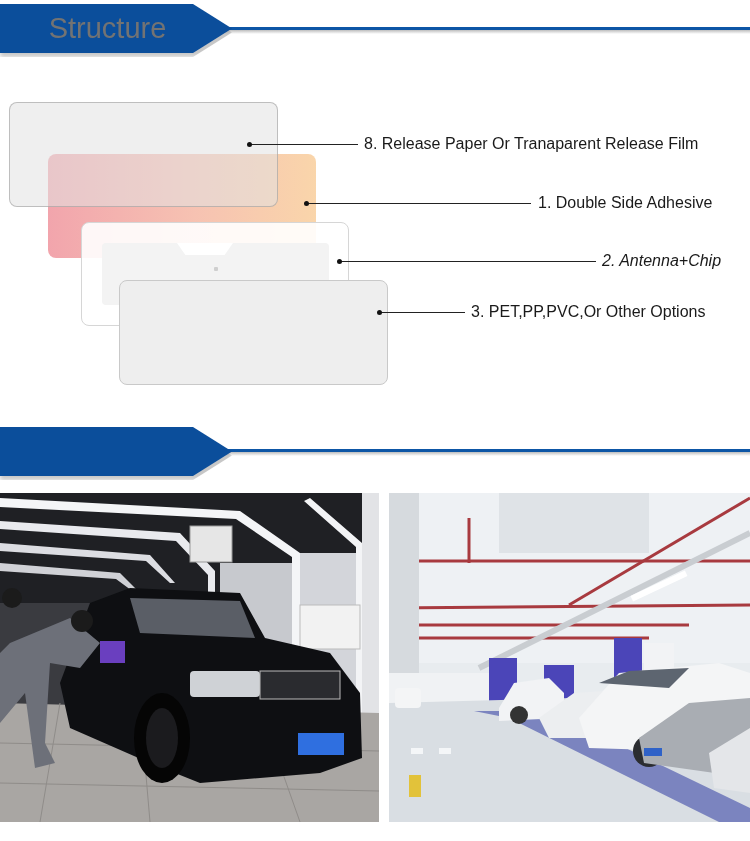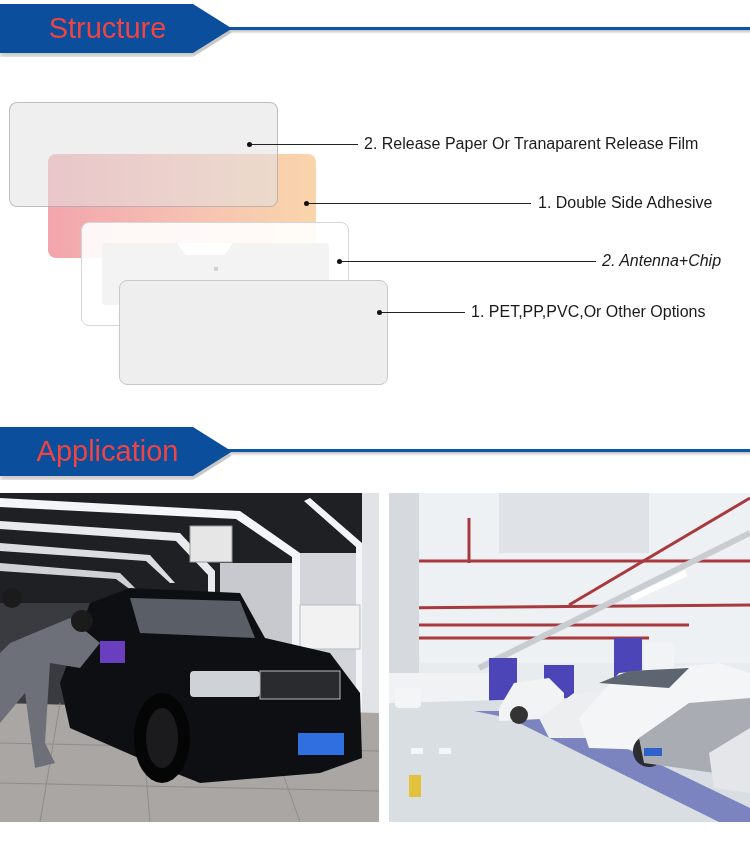--- a/index.html
+++ b/index.html
@@ -14,7 +14,7 @@
     clip-path: polygon(0 0, 193px 0, 232px 50%, 193px 100%, 0 100%); }
   .banner .shape { position: absolute; left: 0; width: 232px; height: 49px; background: #0b4e9b;
     clip-path: polygon(0 0, 193px 0, 232px 50%, 193px 100%, 0 100%); }
-  .banner .title { position: absolute; left: 0; width: 215px; text-align: center; color: #ef4444; font-size: 29px; line-height: 49px; }
+  .banner .title { position: absolute; left: 0; width: 215px; text-align: center; color: #737373; font-size: 29px; line-height: 49px; }
 
   #banner-structure { top: 4px; }
   #banner-structure .shape, #banner-structure .title { top: 0; }

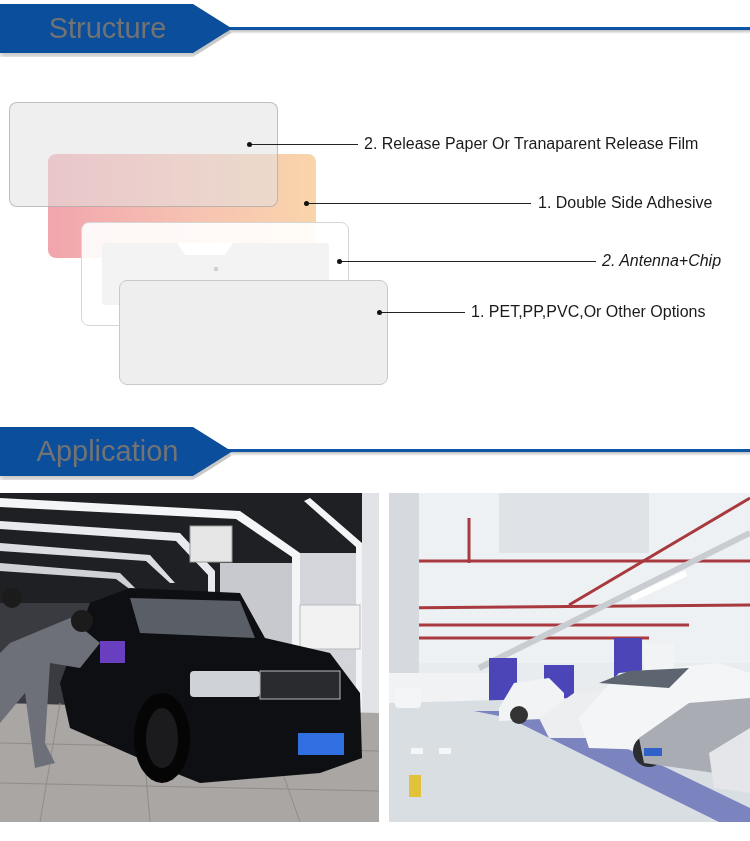--- a/index.html
+++ b/index.html
@@ -72,7 +72,7 @@
   <div class="callout" style="left:249px; top:144px; width:109px;">
       <span class="dot"></span>
     </div>
-  <div class="callout-label" style="left:364px; top:135px;">2. Release Paper Or Tranaparent Release Film</div>
+  <div class="callout-label" style="left:364px; top:135px;">8. Release Paper Or Tranaparent Release Film</div>
 
   <div class="callout" style="left:306px; top:203px; width:225px;">
       <span class="dot"></span>

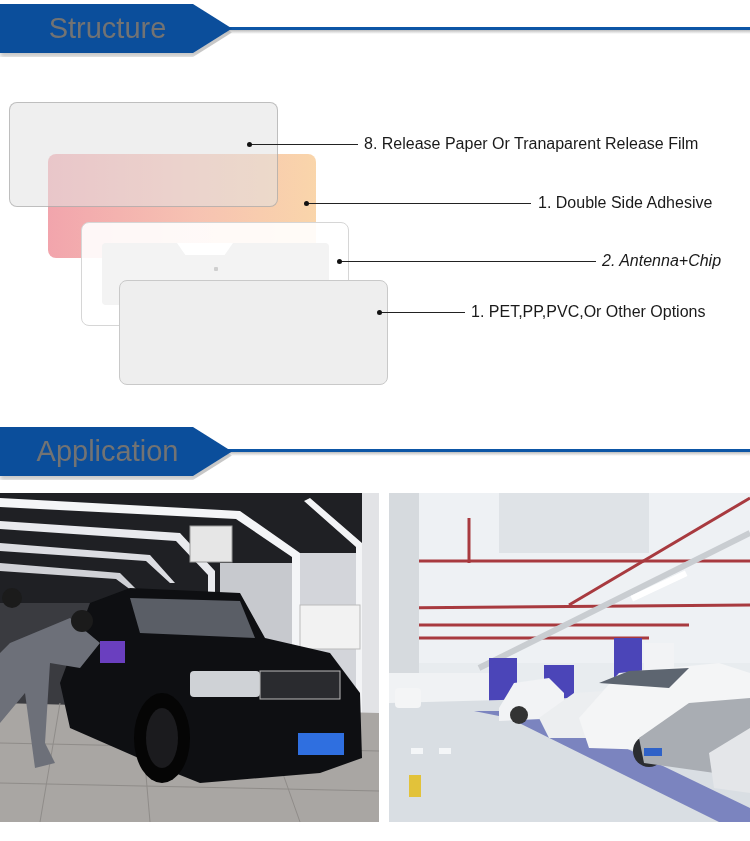--- a/index.html
+++ b/index.html
@@ -87,7 +87,7 @@
   <div class="callout" style="left:379px; top:312px; width:86px;">
       <span class="dot"></span>
     </div>
-  <div class="callout-label" style="left:471px; top:303px;">1. PET,PP,PVC,Or Other Options</div>
+  <div class="callout-label" style="left:471px; top:303px;">3. PET,PP,PVC,Or Other Options</div>
 </div>
 
 <div class="banner" id="banner-application">

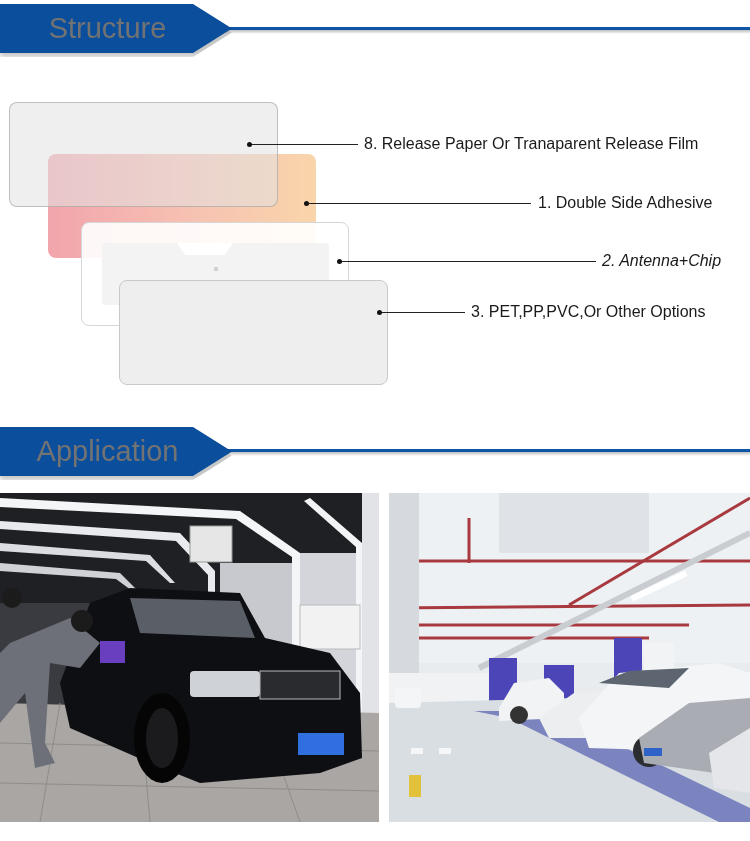--- a/index.html
+++ b/index.html
@@ -95,7 +95,6 @@
   <div class="rule"></div>
   <div class="shape-shadow"></div>
   <div class="shape"></div>
-  <div class="title">Application</div>
 </div>
 
 <div class="photo" id="photo-car-wash">

